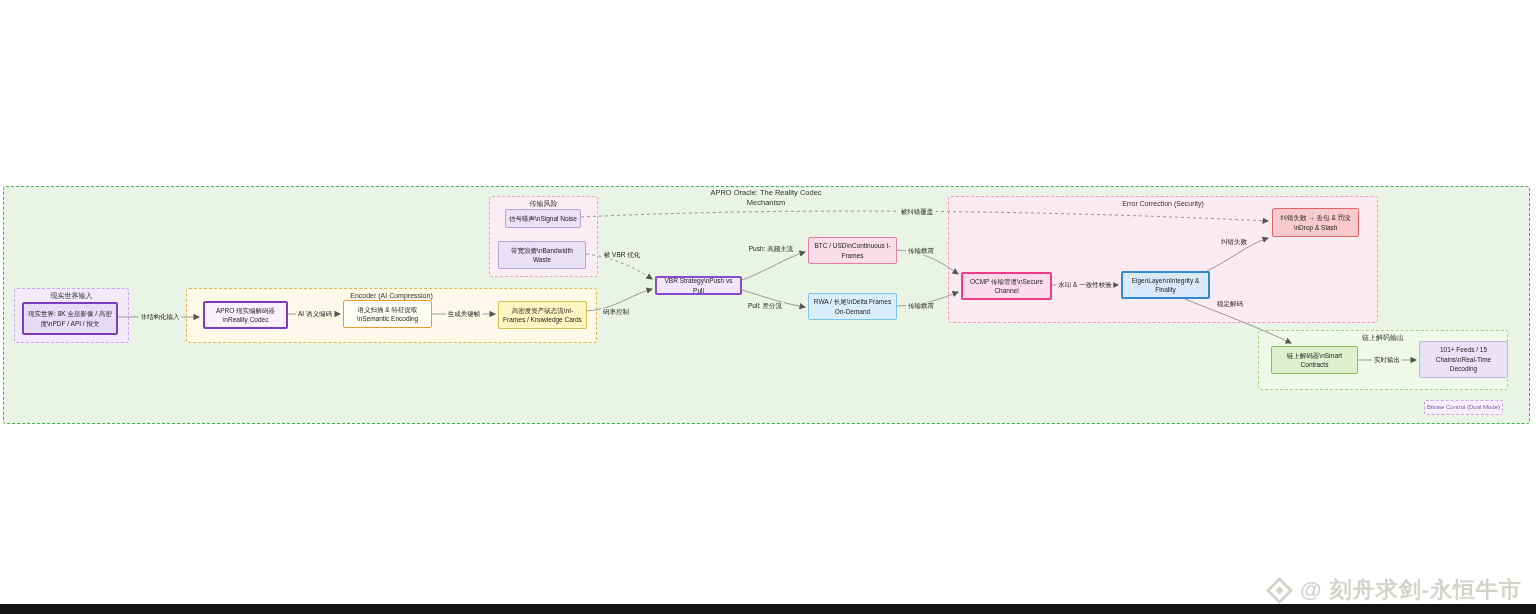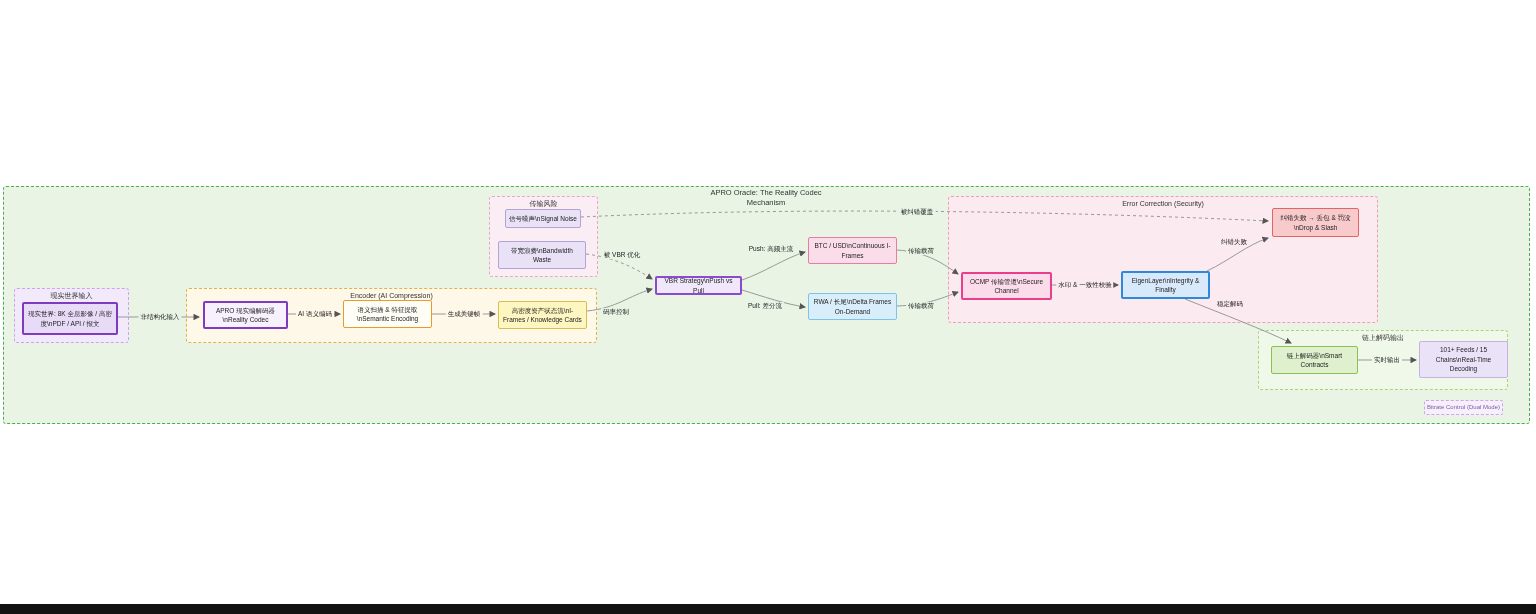--- a/index.html
+++ b/index.html
@@ -148,6 +148,15 @@
   <div class="edge-label bg-green" style="left:917px;top:212px;">被纠错覆盖</div>
   <div class="edge-label bg-green" style="left:622px;top:255px;">被 VBR 优化</div>
 
+  <div class="watermark">
+    <span style="display:inline-flex;">
+      <svg width="27" height="27" viewBox="0 0 24 24">
+        <path d="M12 1.8 L22.2 12 L12 22.2 L1.8 12 Z" fill="none" stroke="#d5d2cb" stroke-width="2.6"></path>
+        <path d="M12 8.4 L15.6 12 L12 15.6 L8.4 12 Z" fill="#d5d2cb"></path>
+      </svg>
+    </span>
+    <span>@ 刻舟求剑-永恒牛市</span>
+  </div>
 
   <div class="bottom-bar"></div>
 </div>

